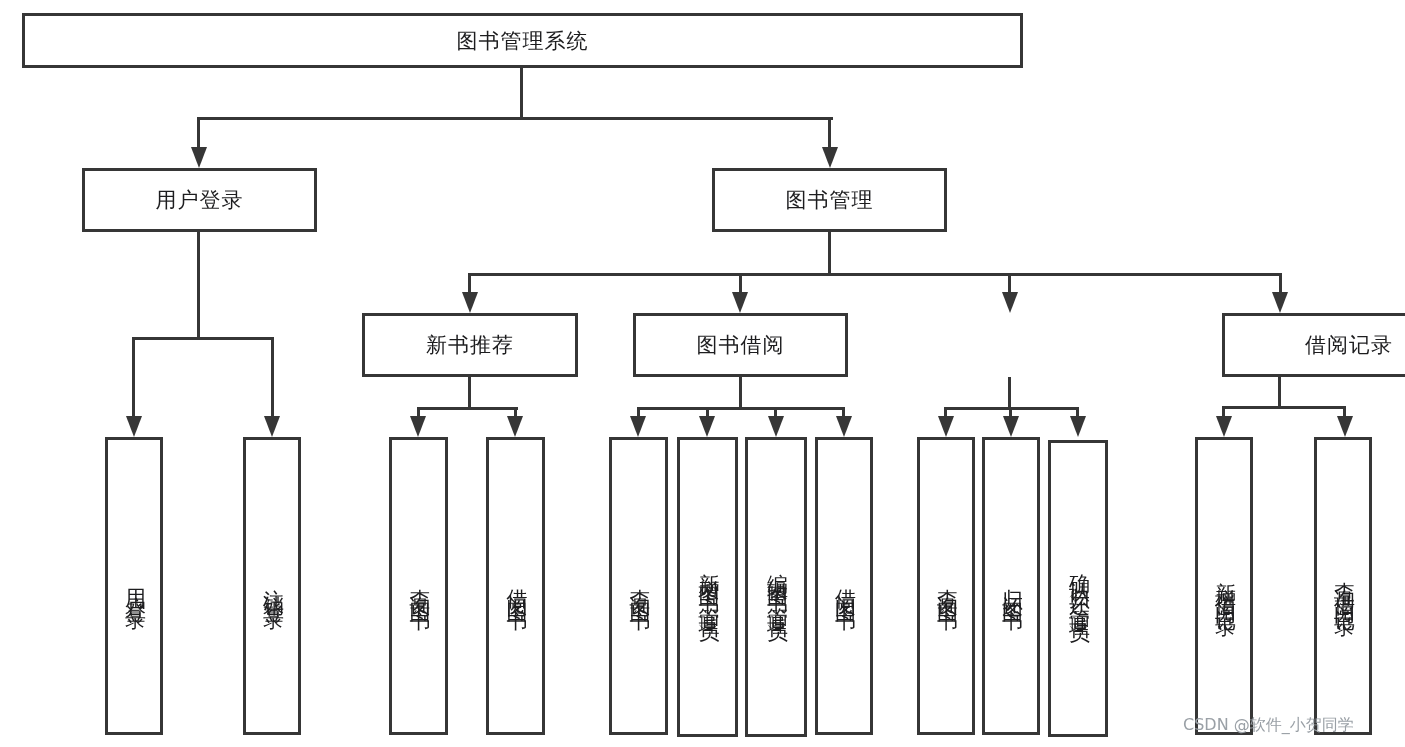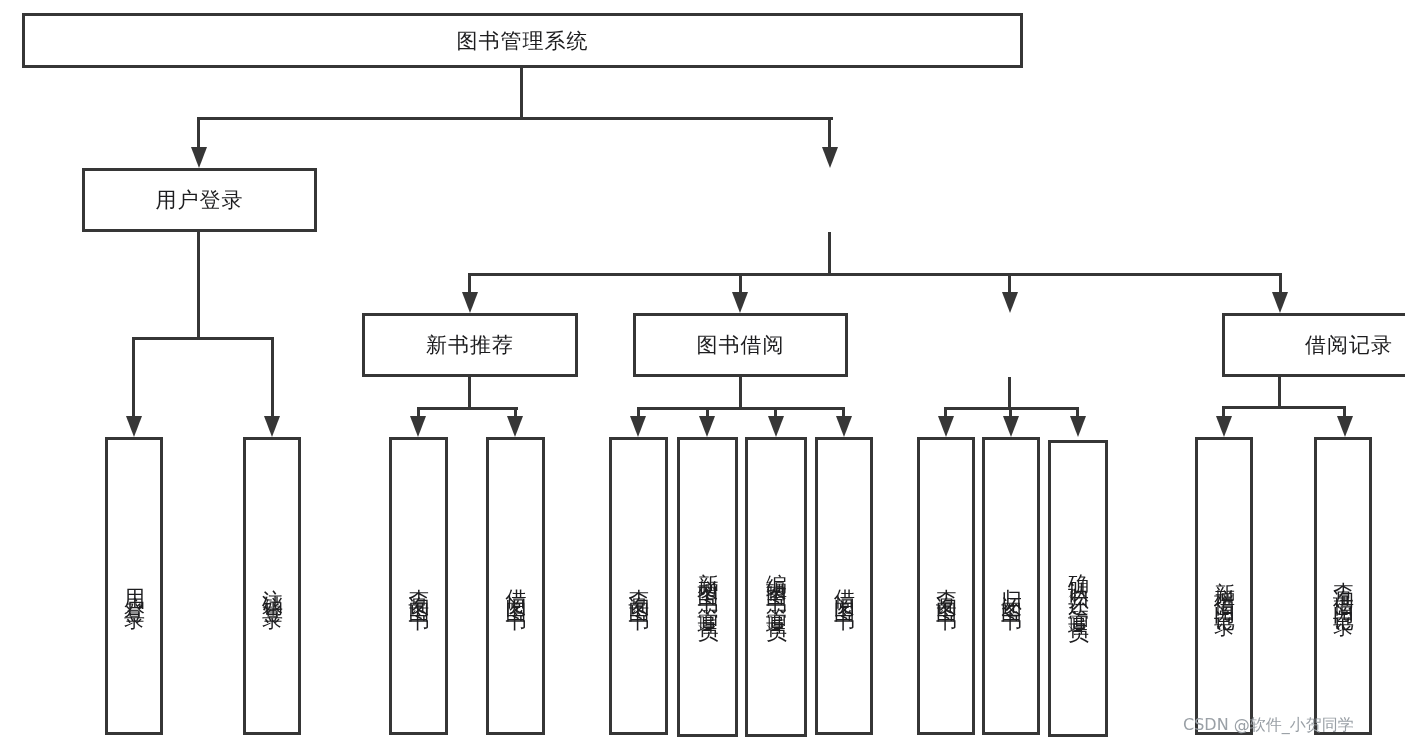--- a/index.html
+++ b/index.html
@@ -20,6 +20,7 @@
     justify-content:center;
     color:#1d1d1f;
     z-index:2;
+    font-family:Liberation Mono, monospace;
   }
   .box.h{font-size:21px;letter-spacing:1px;white-space:nowrap;}
   .box.v{font-size:21px;}

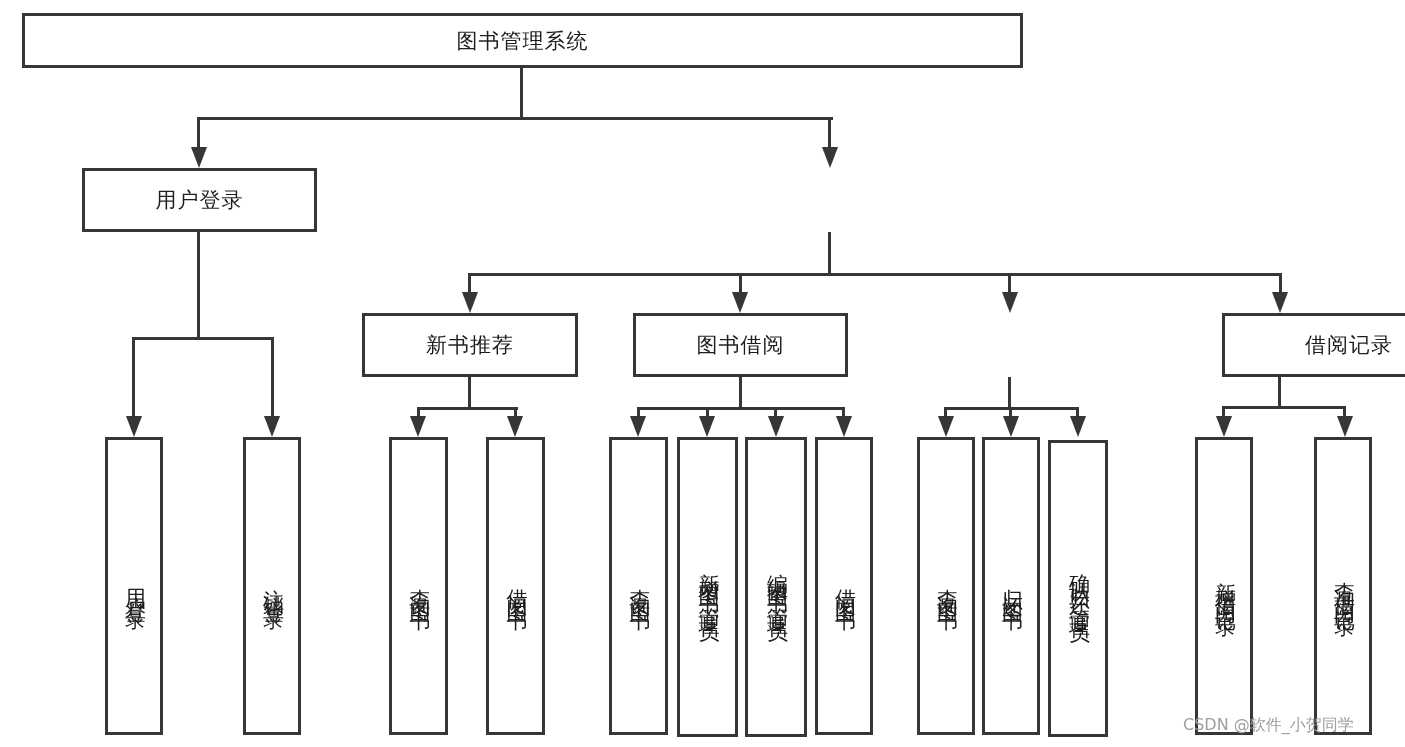--- a/index.html
+++ b/index.html
@@ -64,6 +64,7 @@
   <div class="arrow" style="left:822px;top:147px"></div>
 
   <div class="box h" style="left:82px;top:168px;width:235px;height:64px">用户登录</div>
+  <div class="box h" style="left:712px;top:168px;width:235px;height:64px">图书管理</div>
 
   <div class="ln" style="left:197px;top:232px;width:3px;height:105px"></div>
   <div class="ln" style="left:132px;top:337px;width:142px;height:3px"></div>

